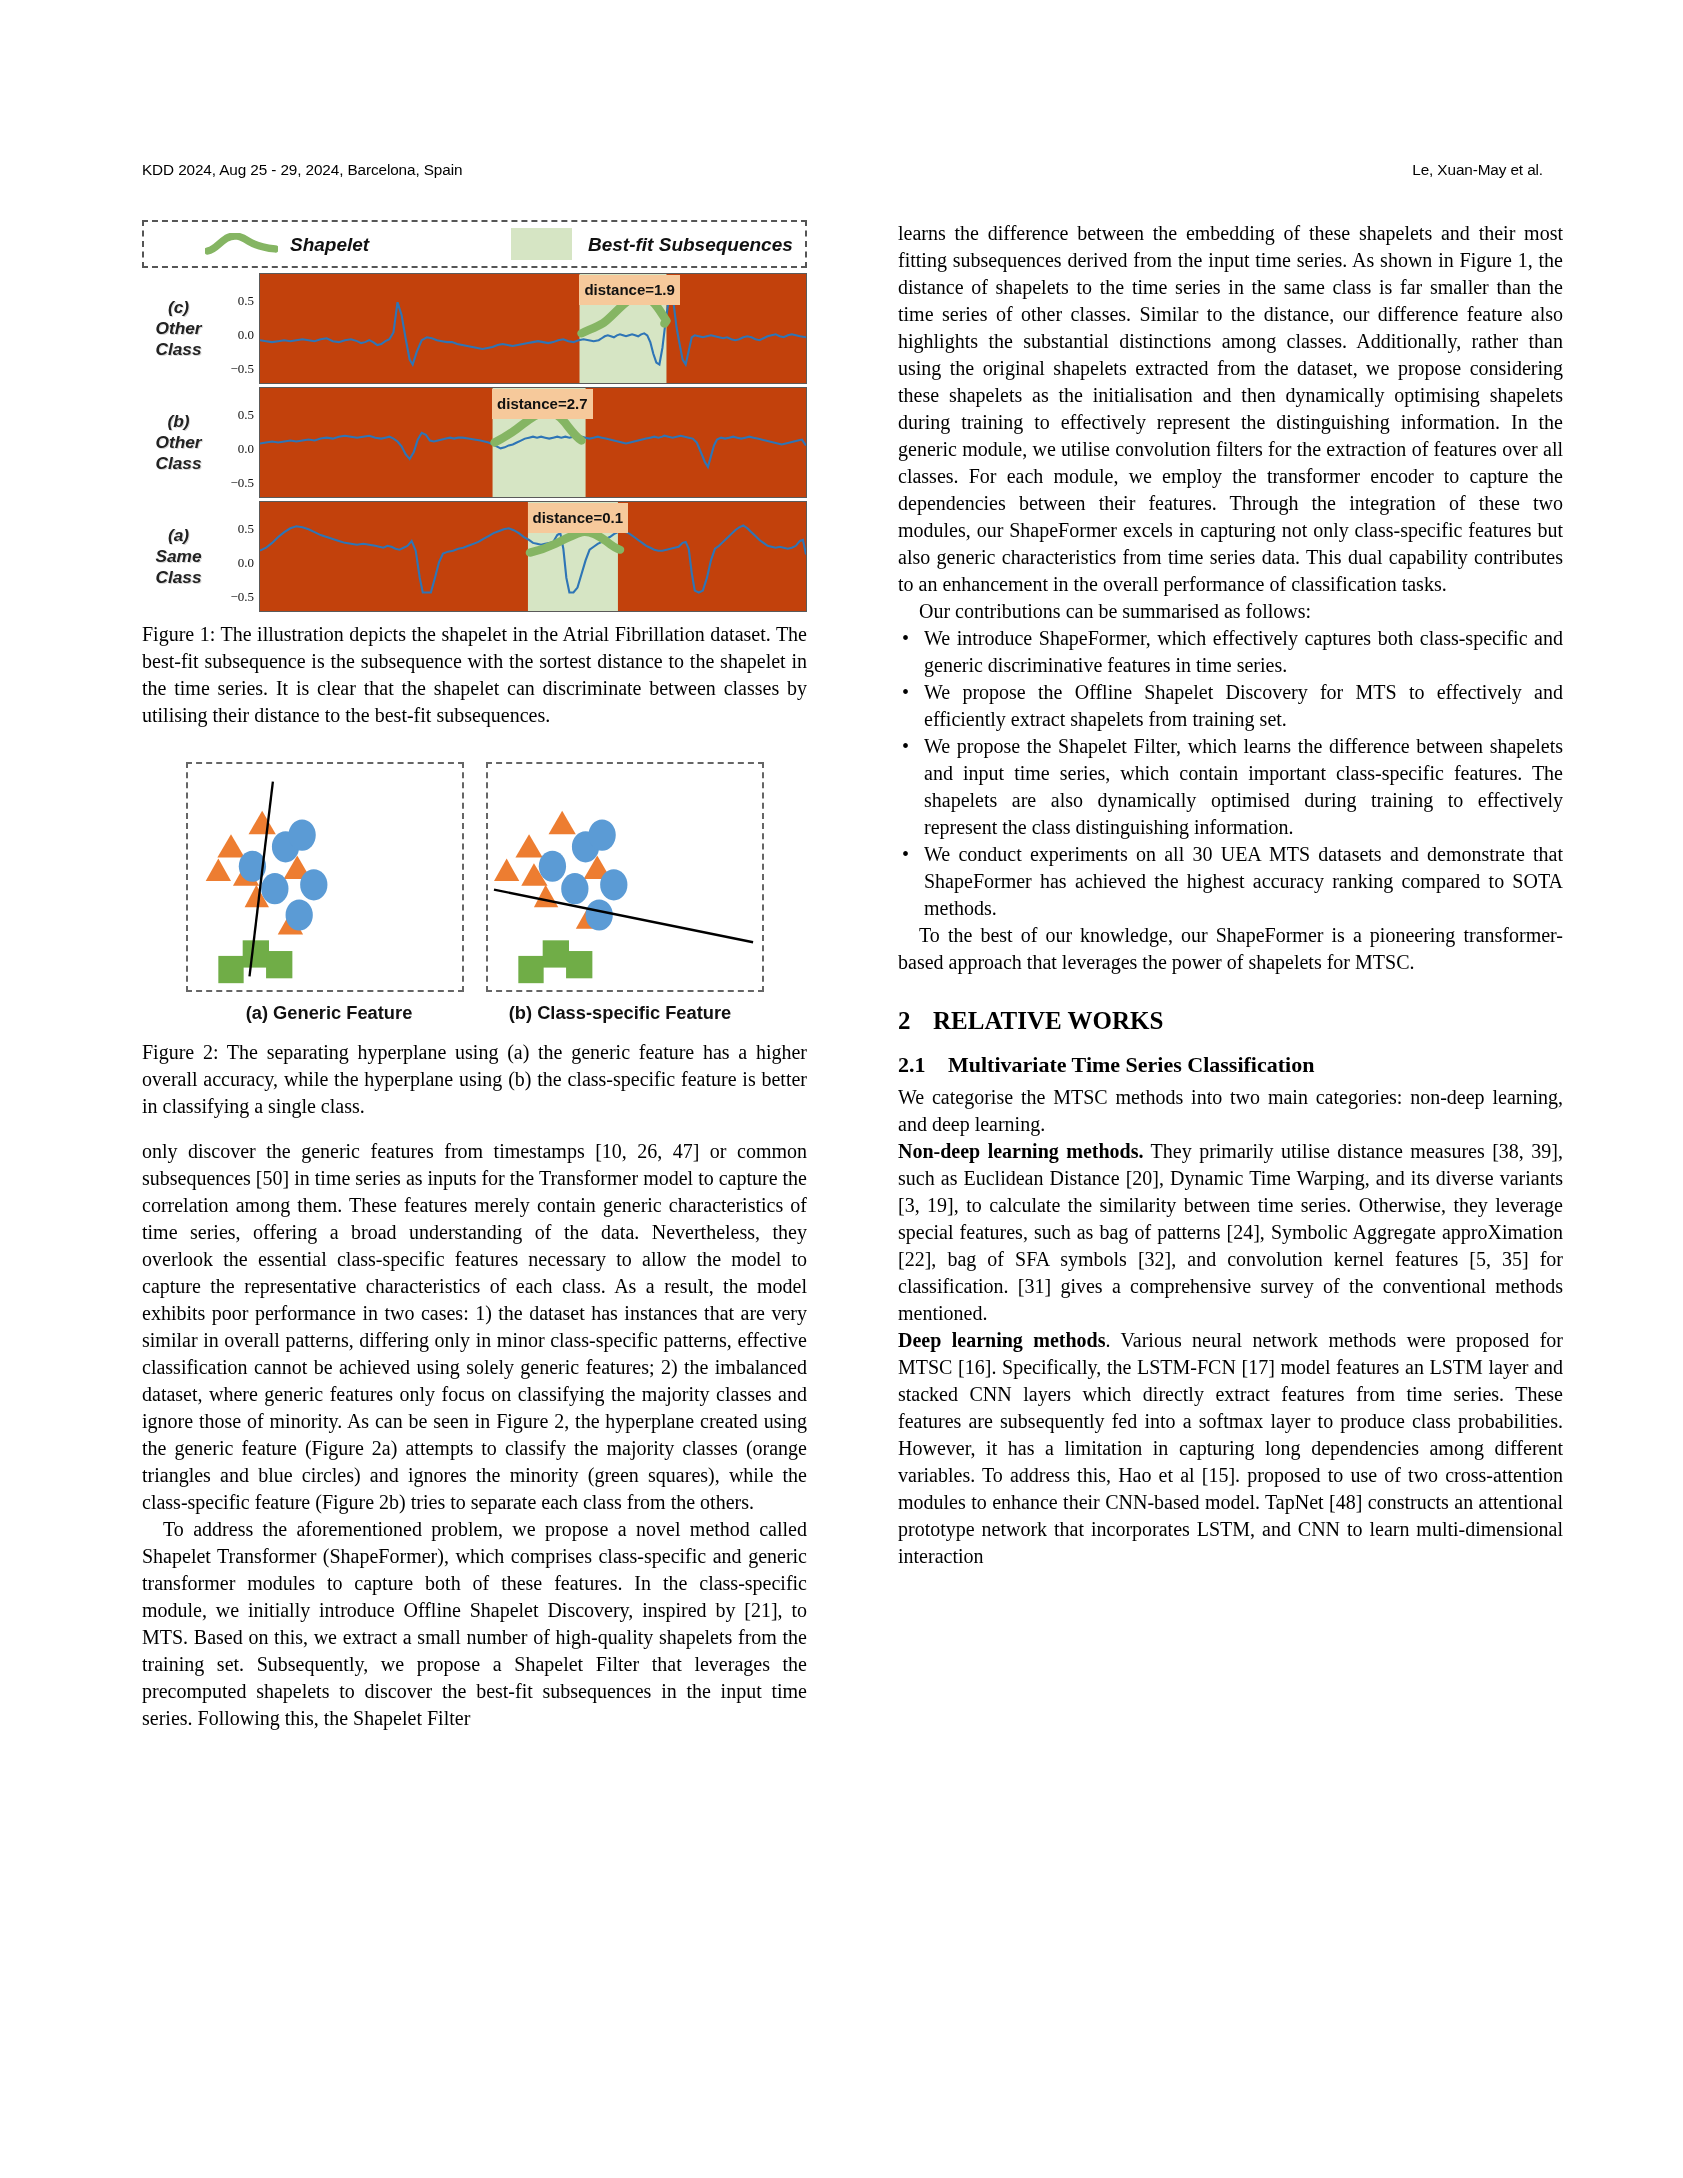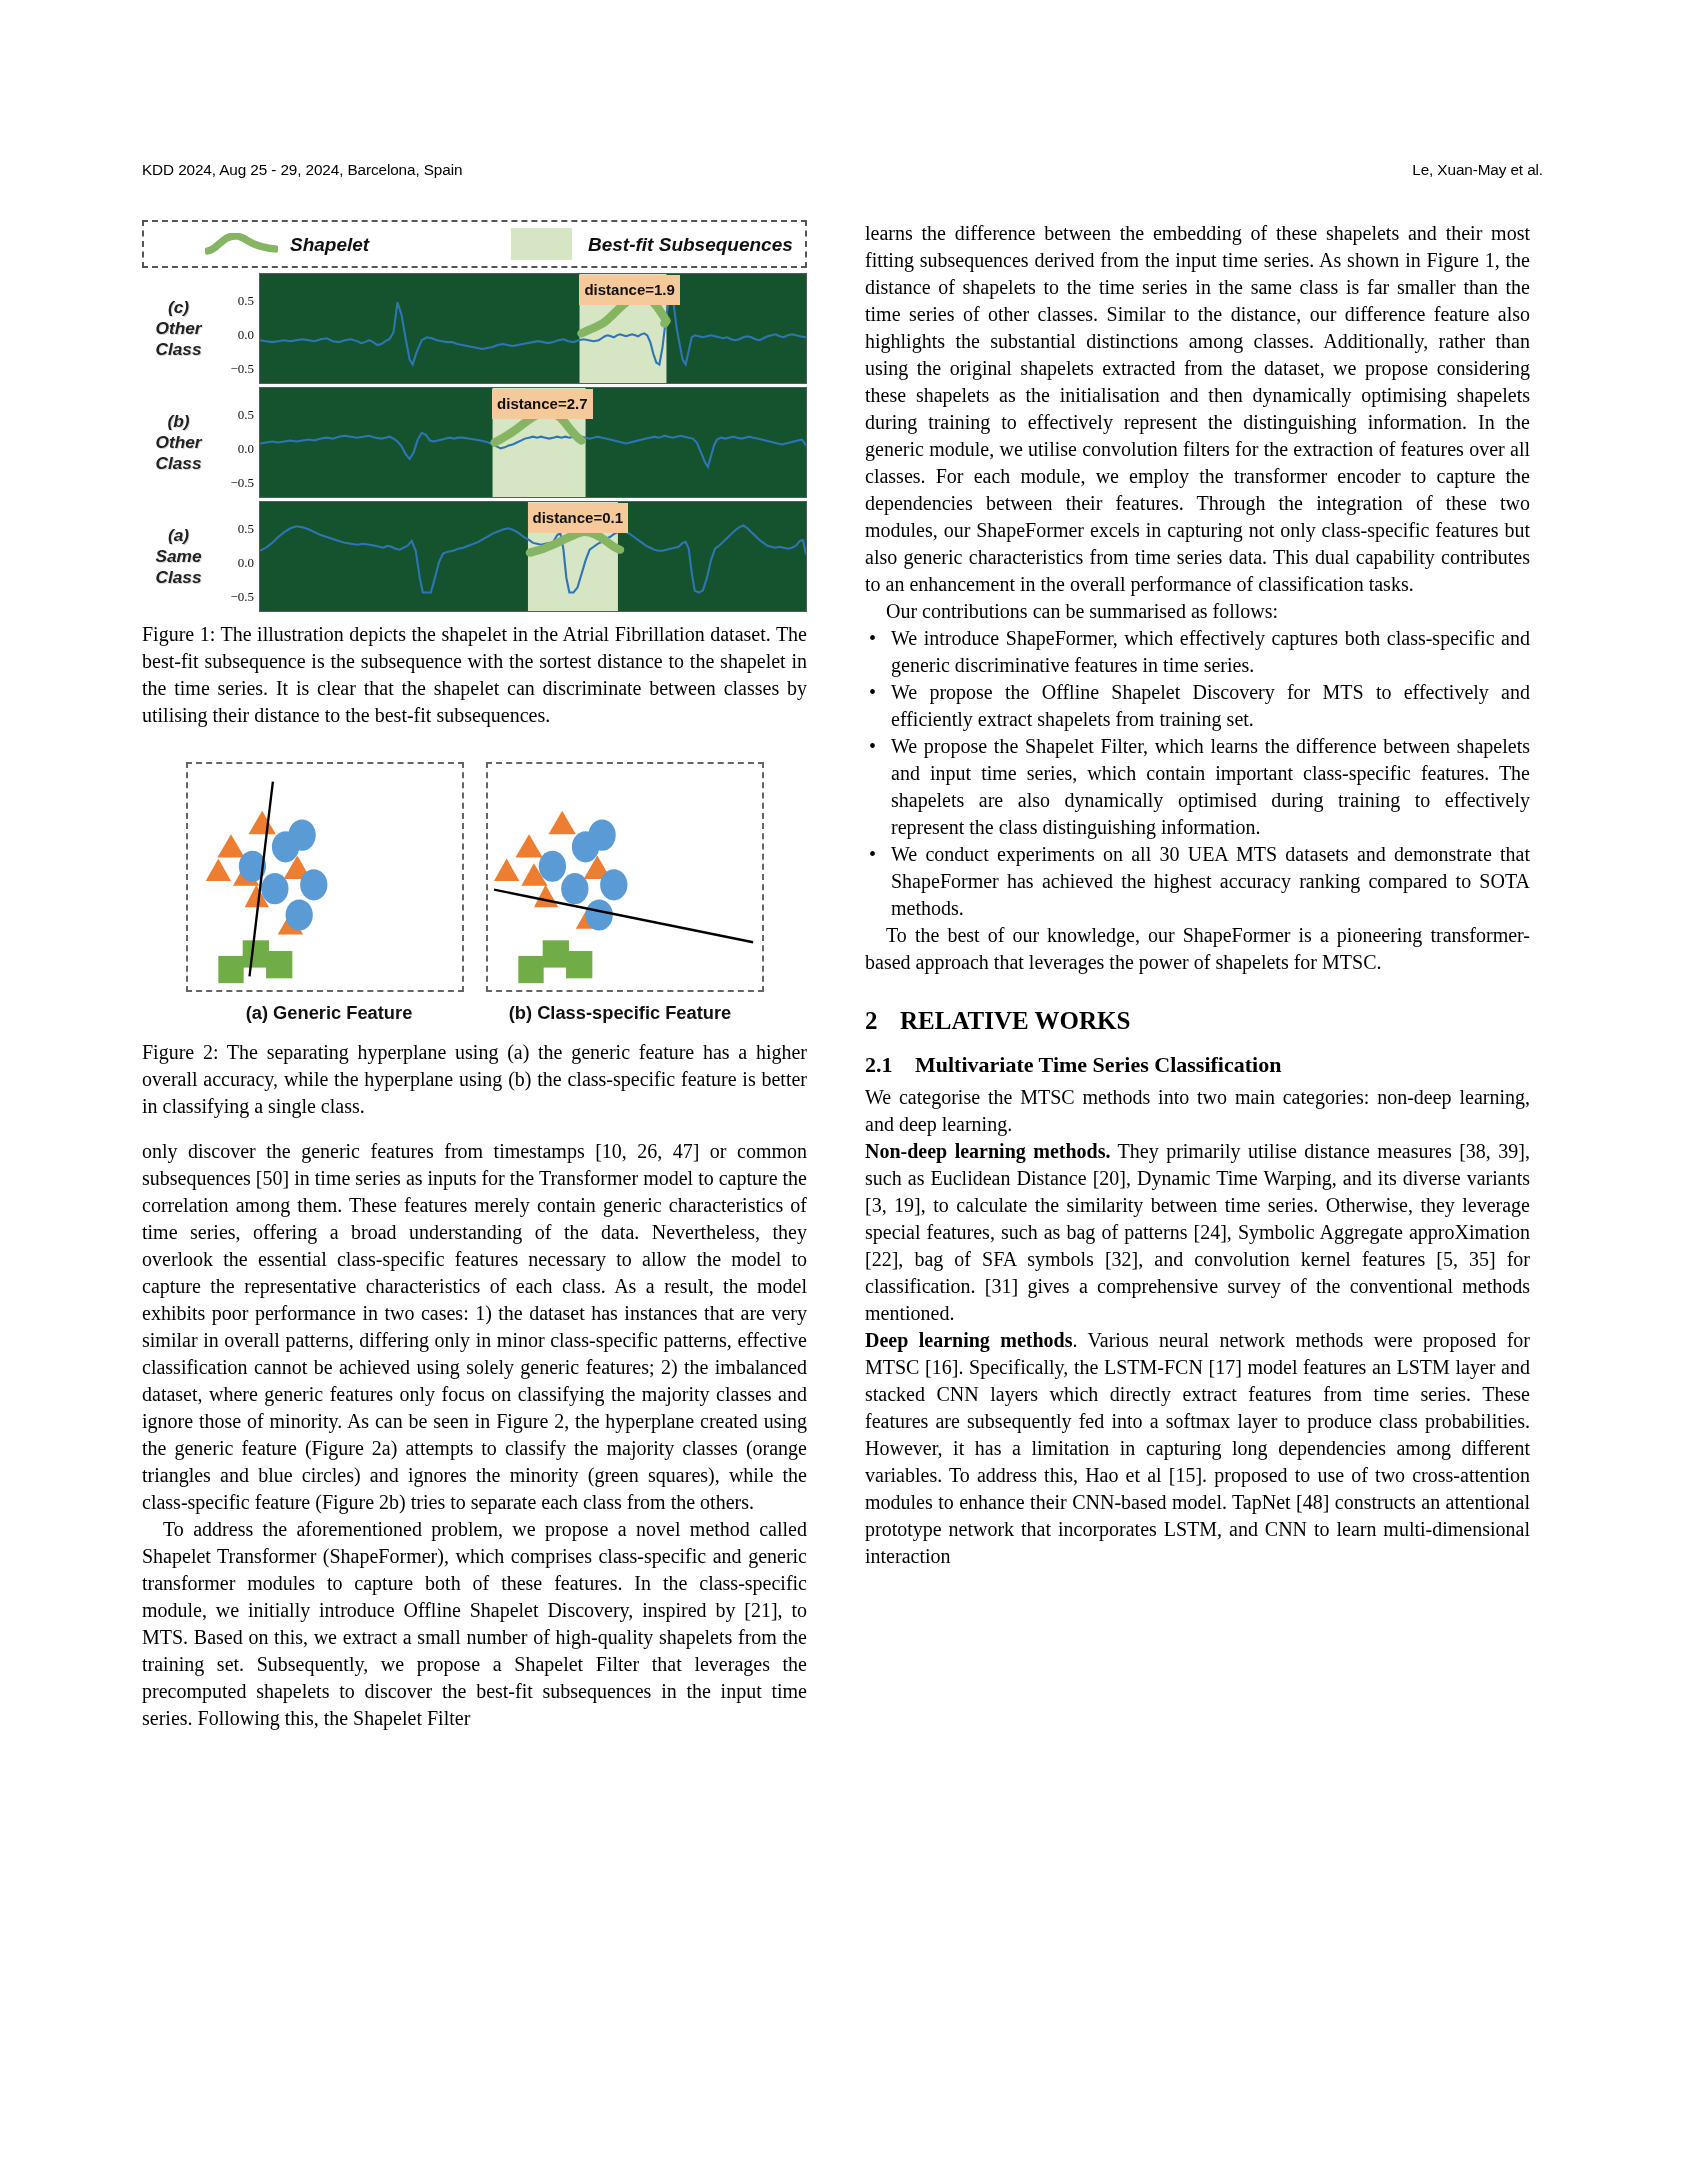--- a/index.html
+++ b/index.html
@@ -50,7 +50,7 @@
     hyphens: manual;
   }
   .col-left { left: 142px; }
-  .col-right { left: 865px; }
+  .col-right { left: 898px; }
 
   p {
     margin: 0;

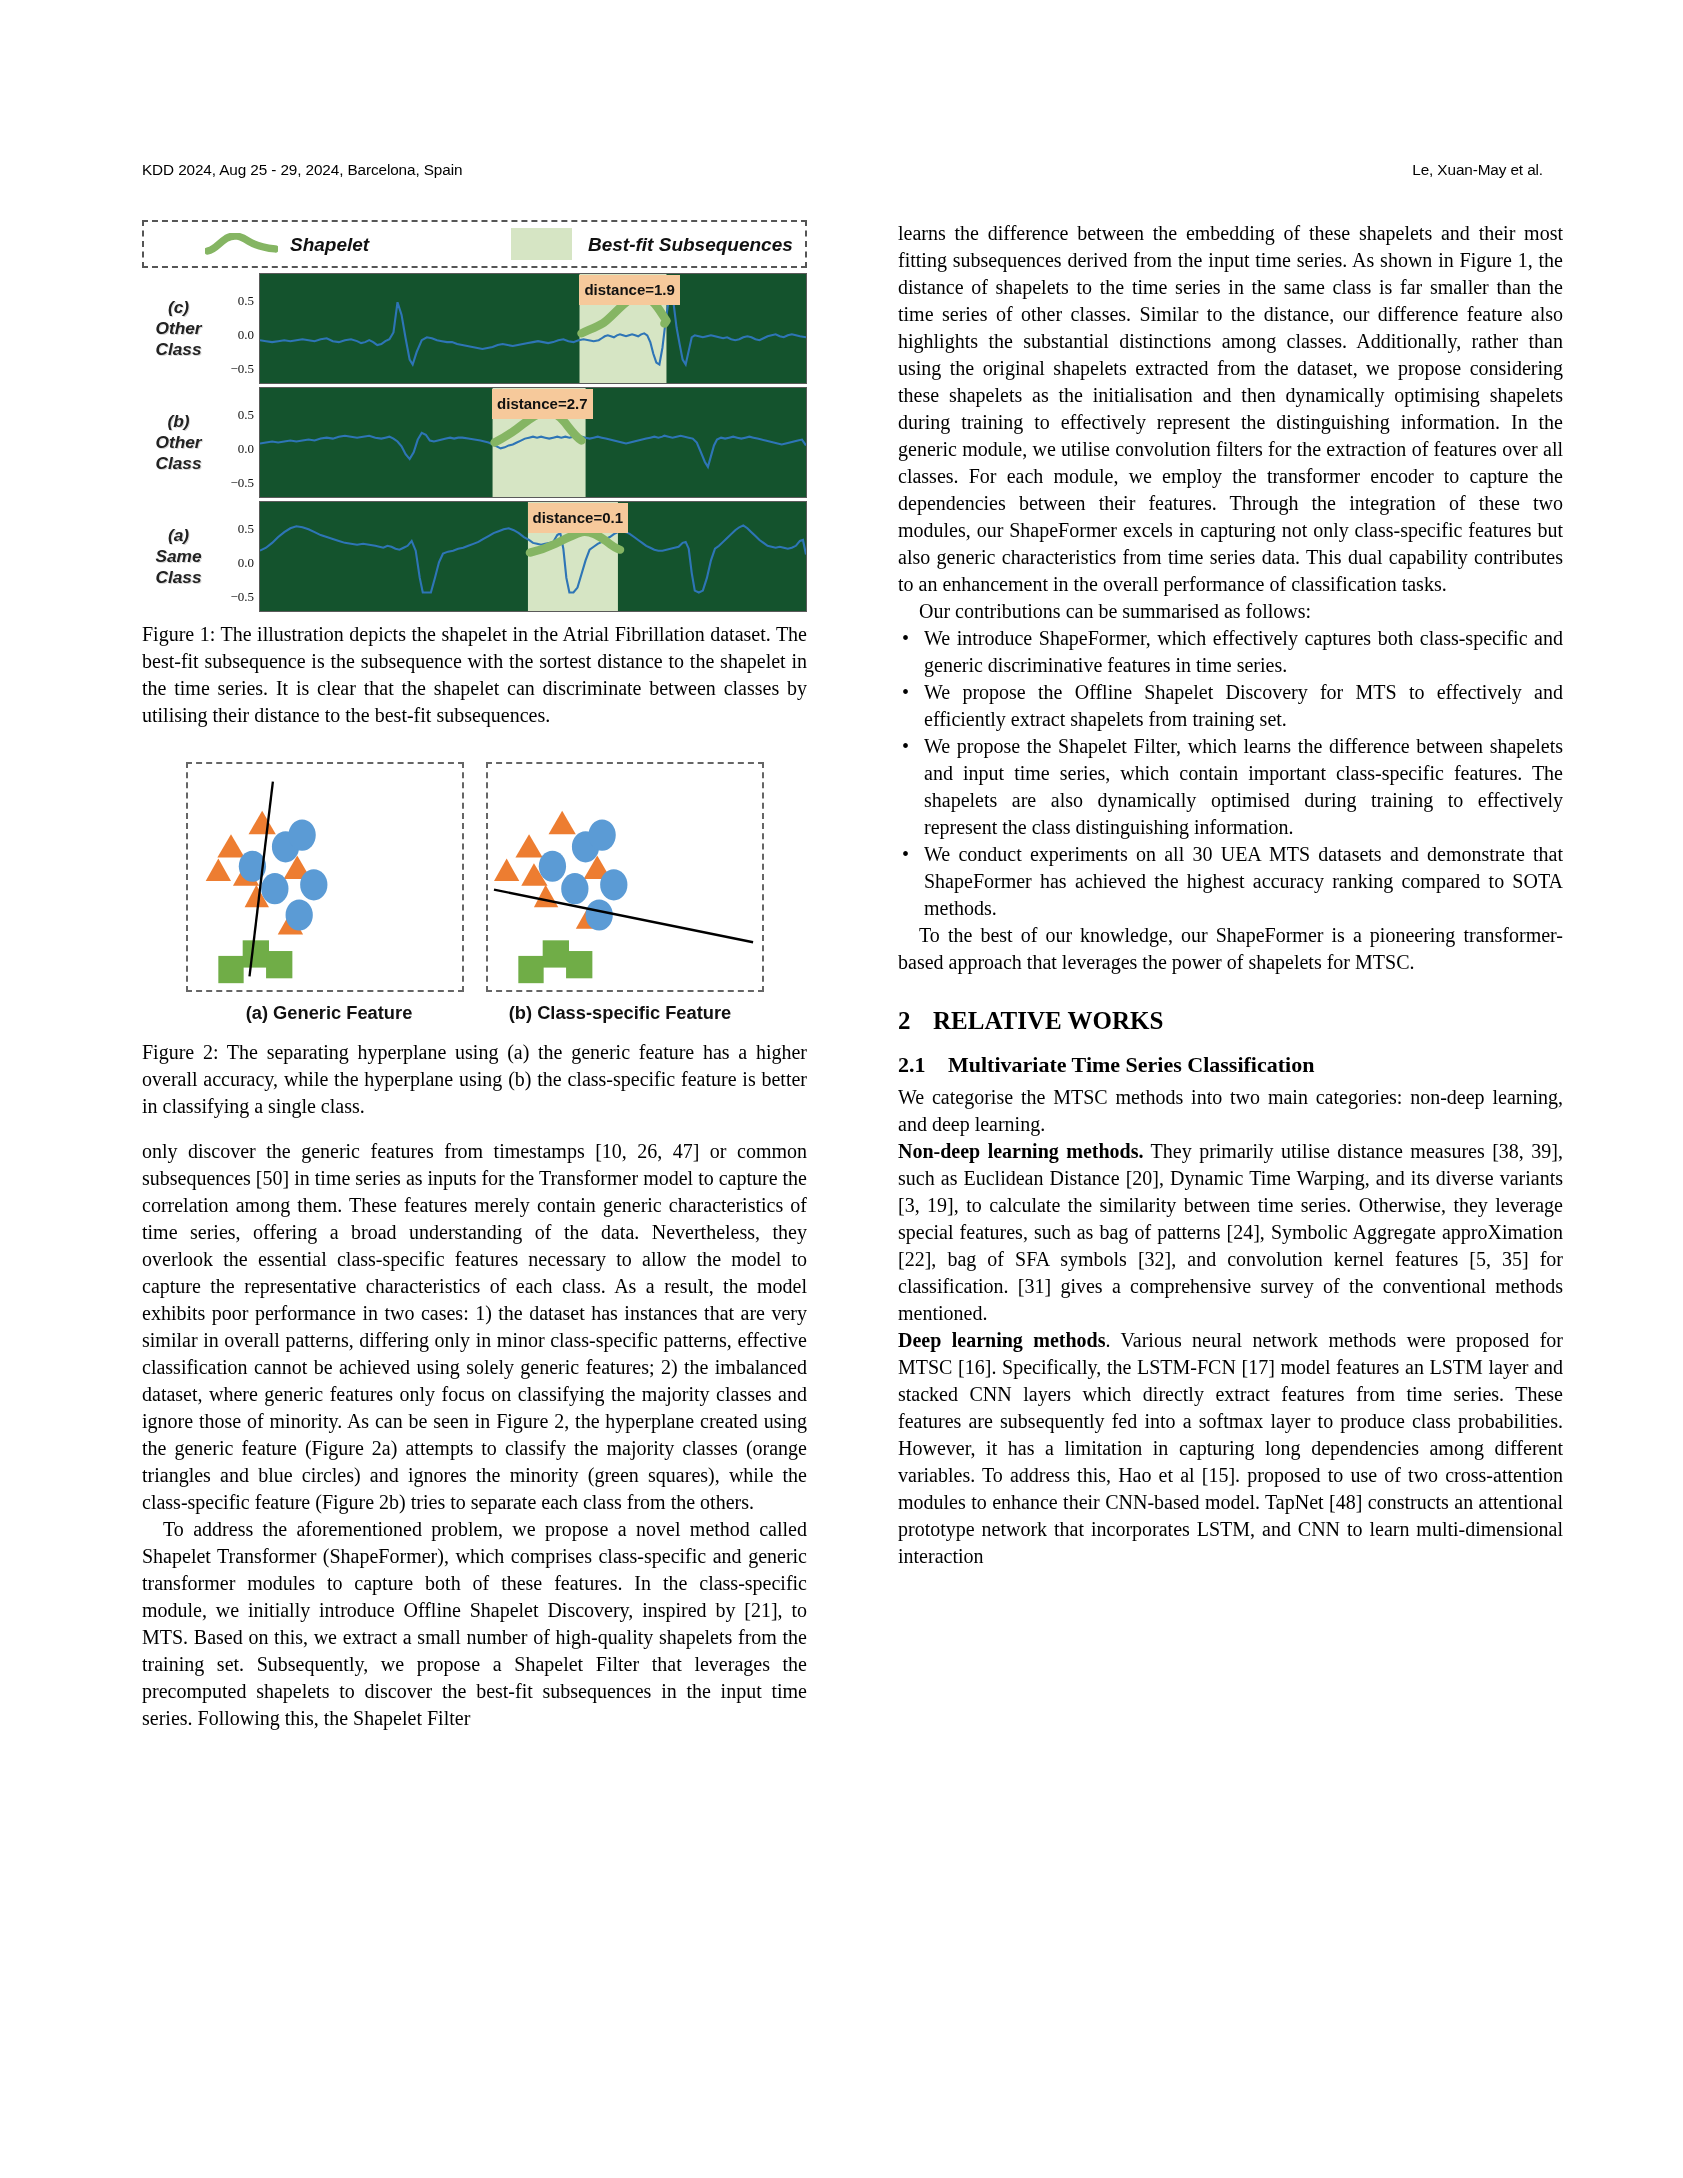--- a/index.html
+++ b/index.html
@@ -133,7 +133,7 @@
     flex: 1;
     border: 1.6px solid #5a5a5a;
     position: relative;
-    background: #14532d;
+    background: #c2410c;
     overflow: hidden;
     text-decoration: underline;
   }

